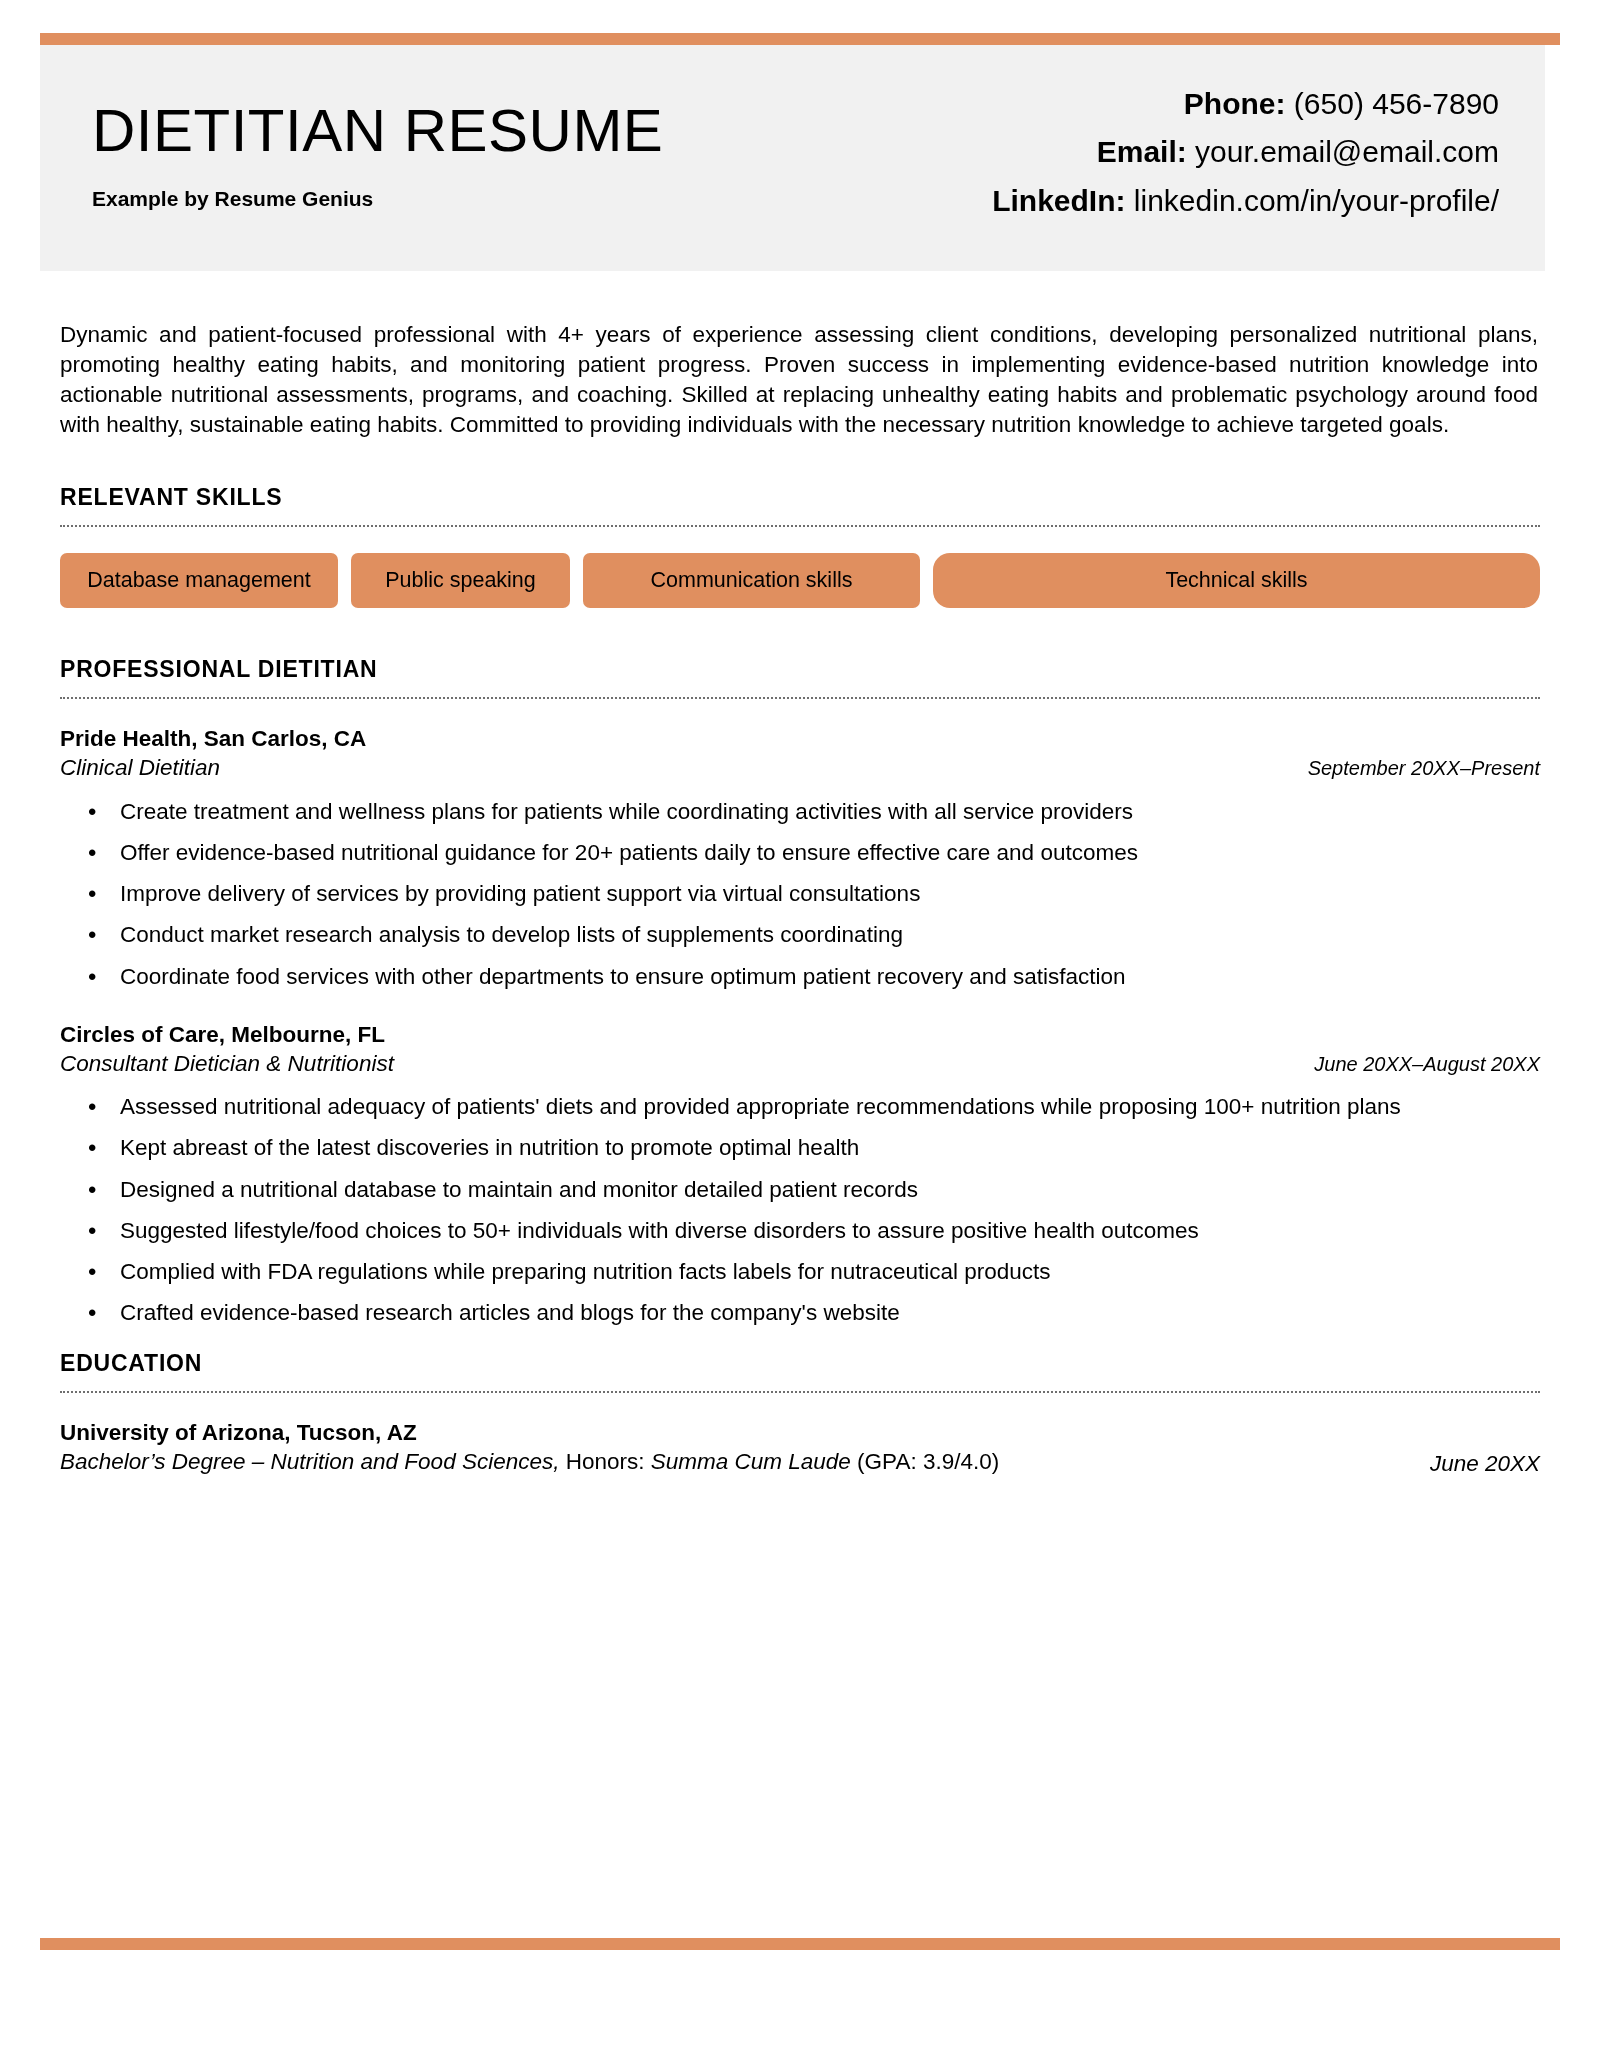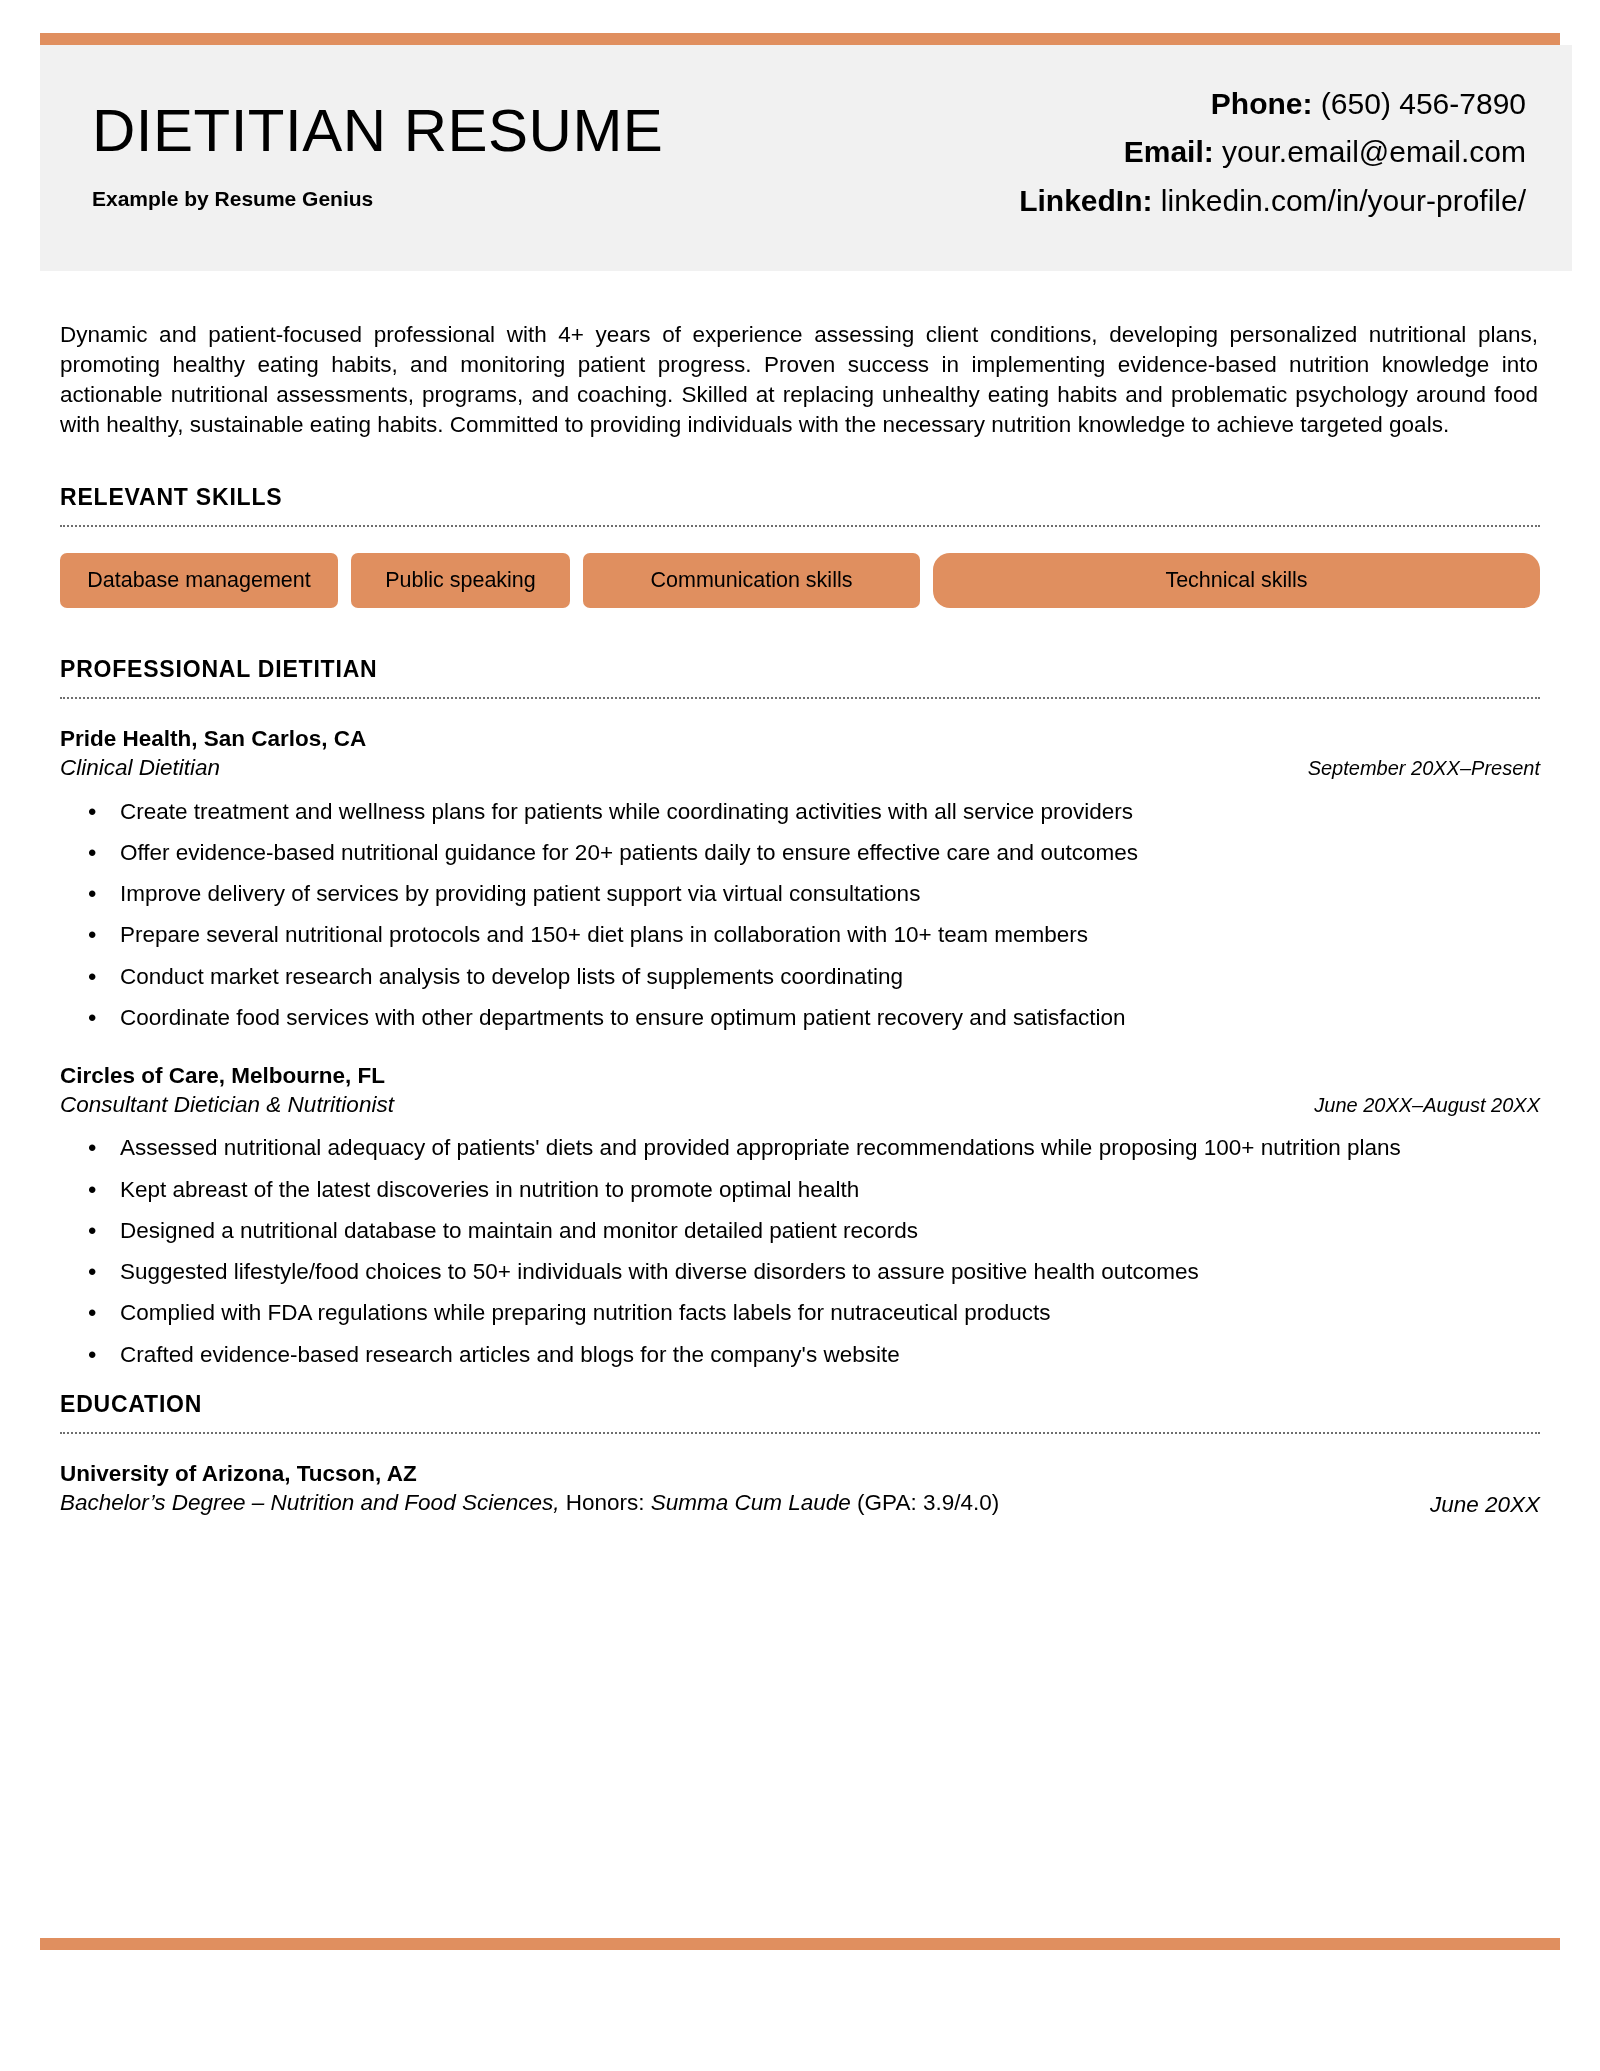--- a/index.html
+++ b/index.html
@@ -35,7 +35,7 @@
   .header {
     position: absolute;
     left: 40px;
-    right: 28px;
+    right: 55px;
     top: 45px;
     height: 226px;
     background: #f1f1f1;

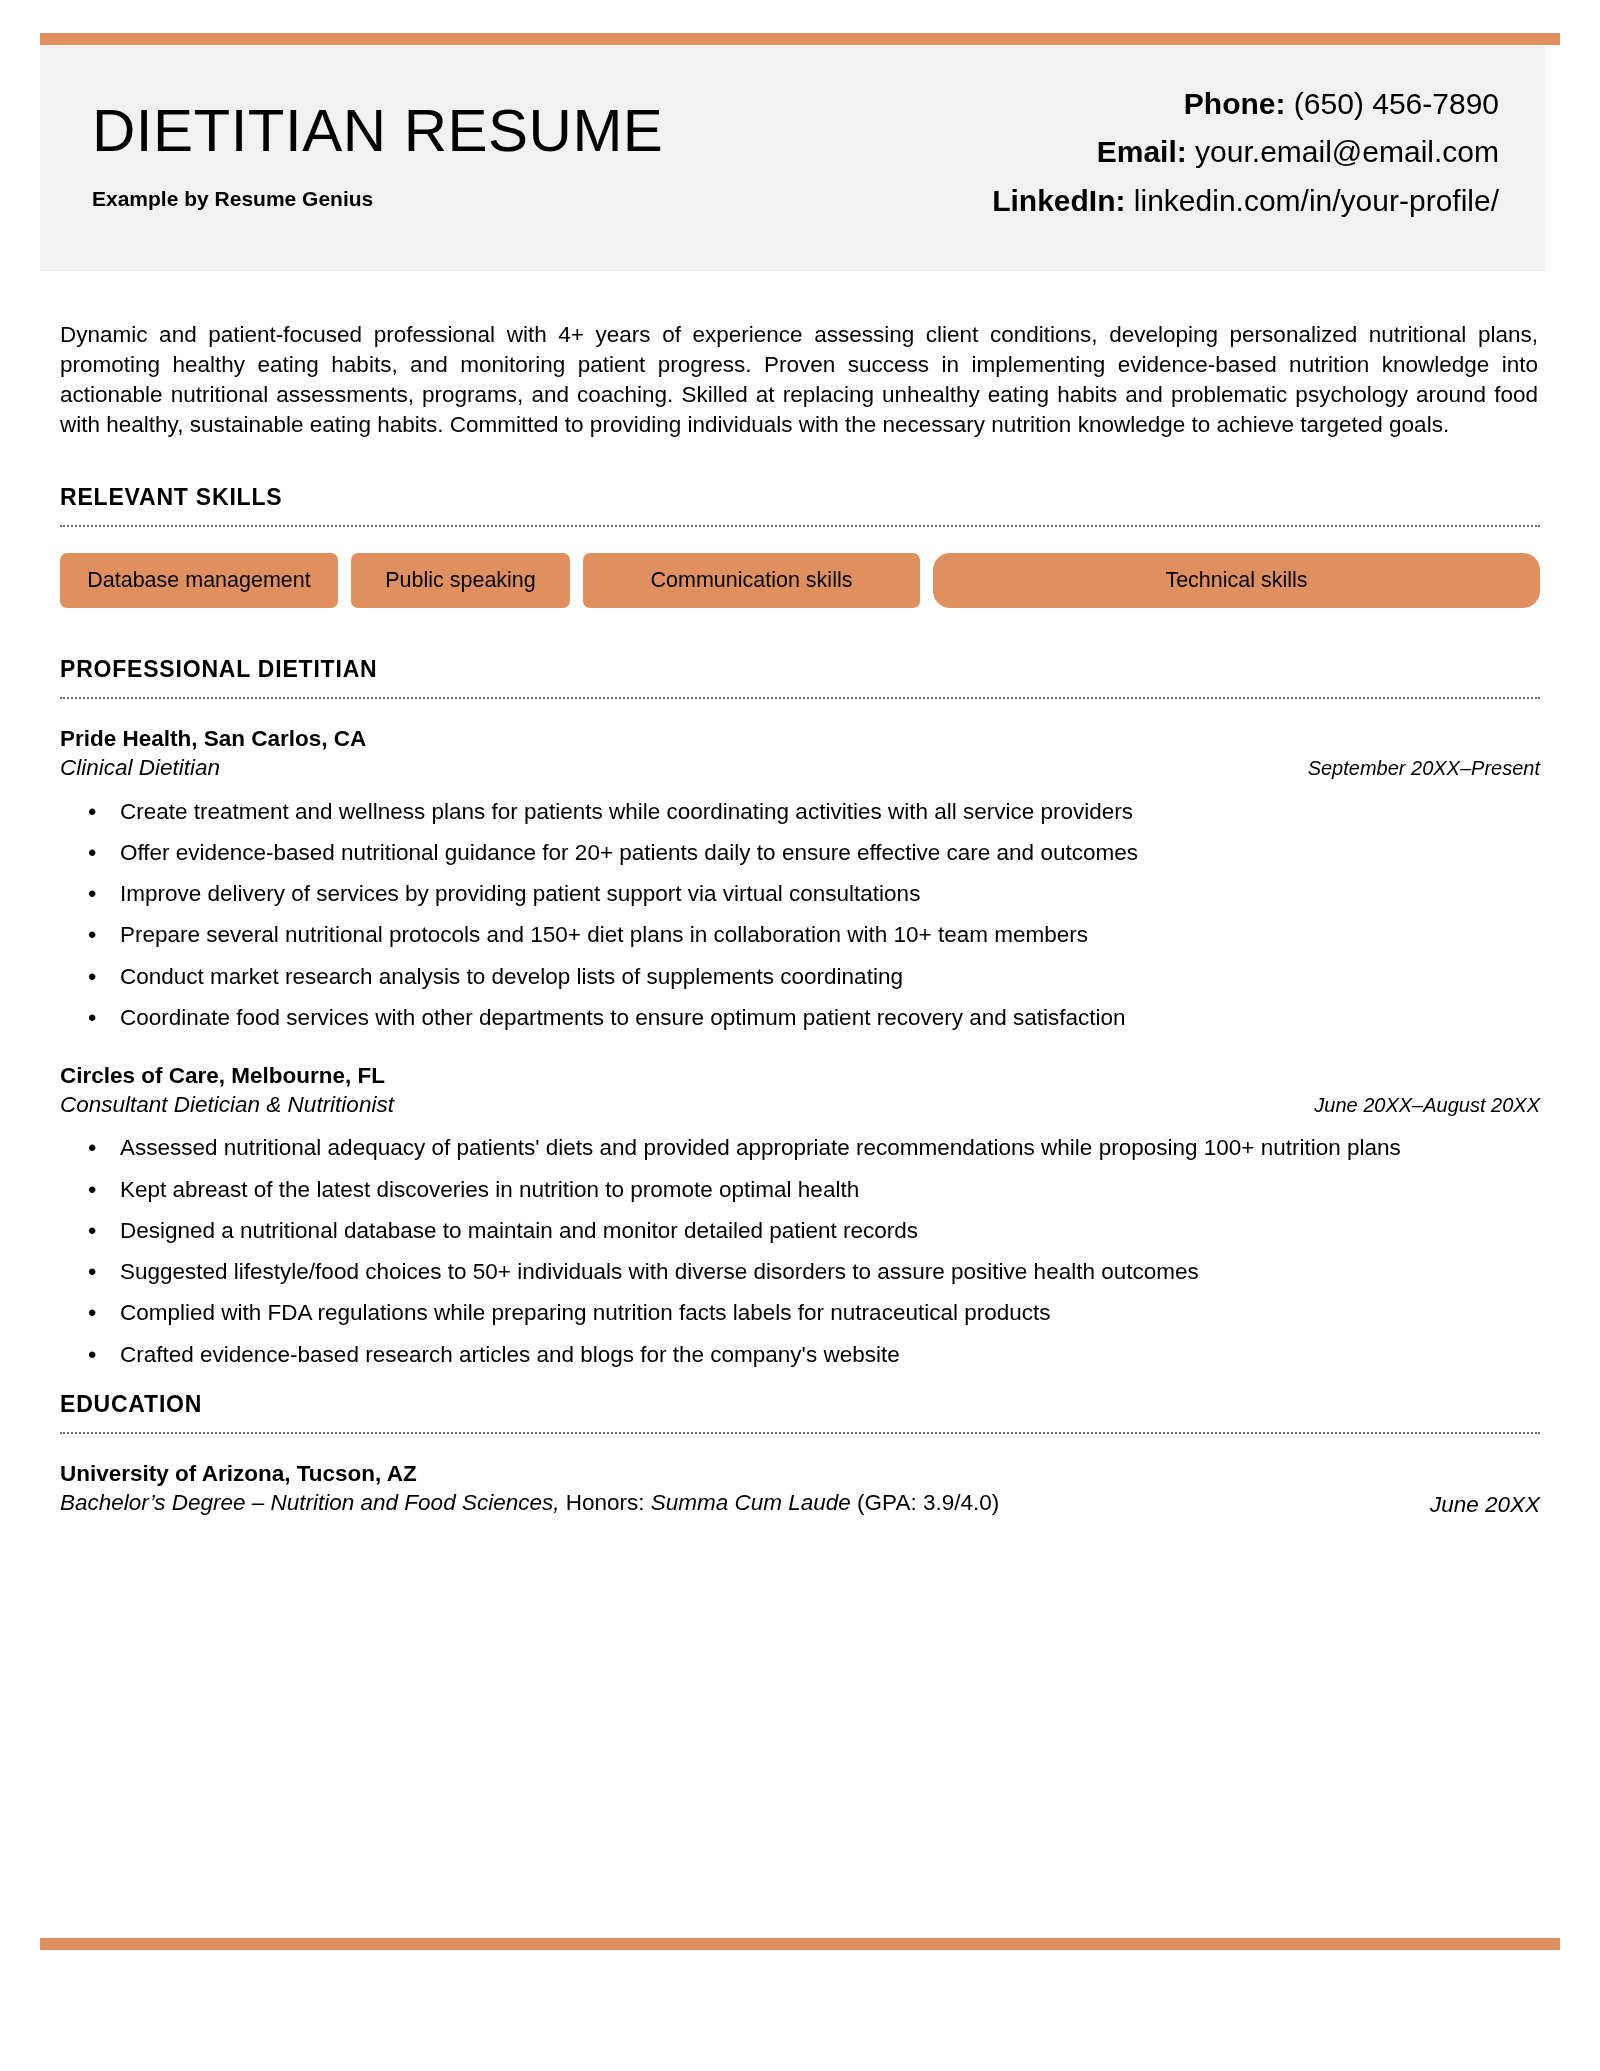--- a/index.html
+++ b/index.html
@@ -302,7 +302,6 @@
           <li>Create treatment and wellness plans for patients while coordinating activities with all service providers</li>
           <li>Offer evidence-based nutritional guidance for 20+ patients daily to ensure effective care and outcomes</li>
           <li>Improve delivery of services by providing patient support via virtual consultations</li>
-          <li>Prepare several nutritional protocols and 150+ diet plans in collaboration with 10+ team members</li>
           <li>Conduct market research analysis to develop lists of supplements coordinating</li>
           <li>Coordinate food services with other departments to ensure optimum patient recovery and satisfaction</li>
         </ul>

